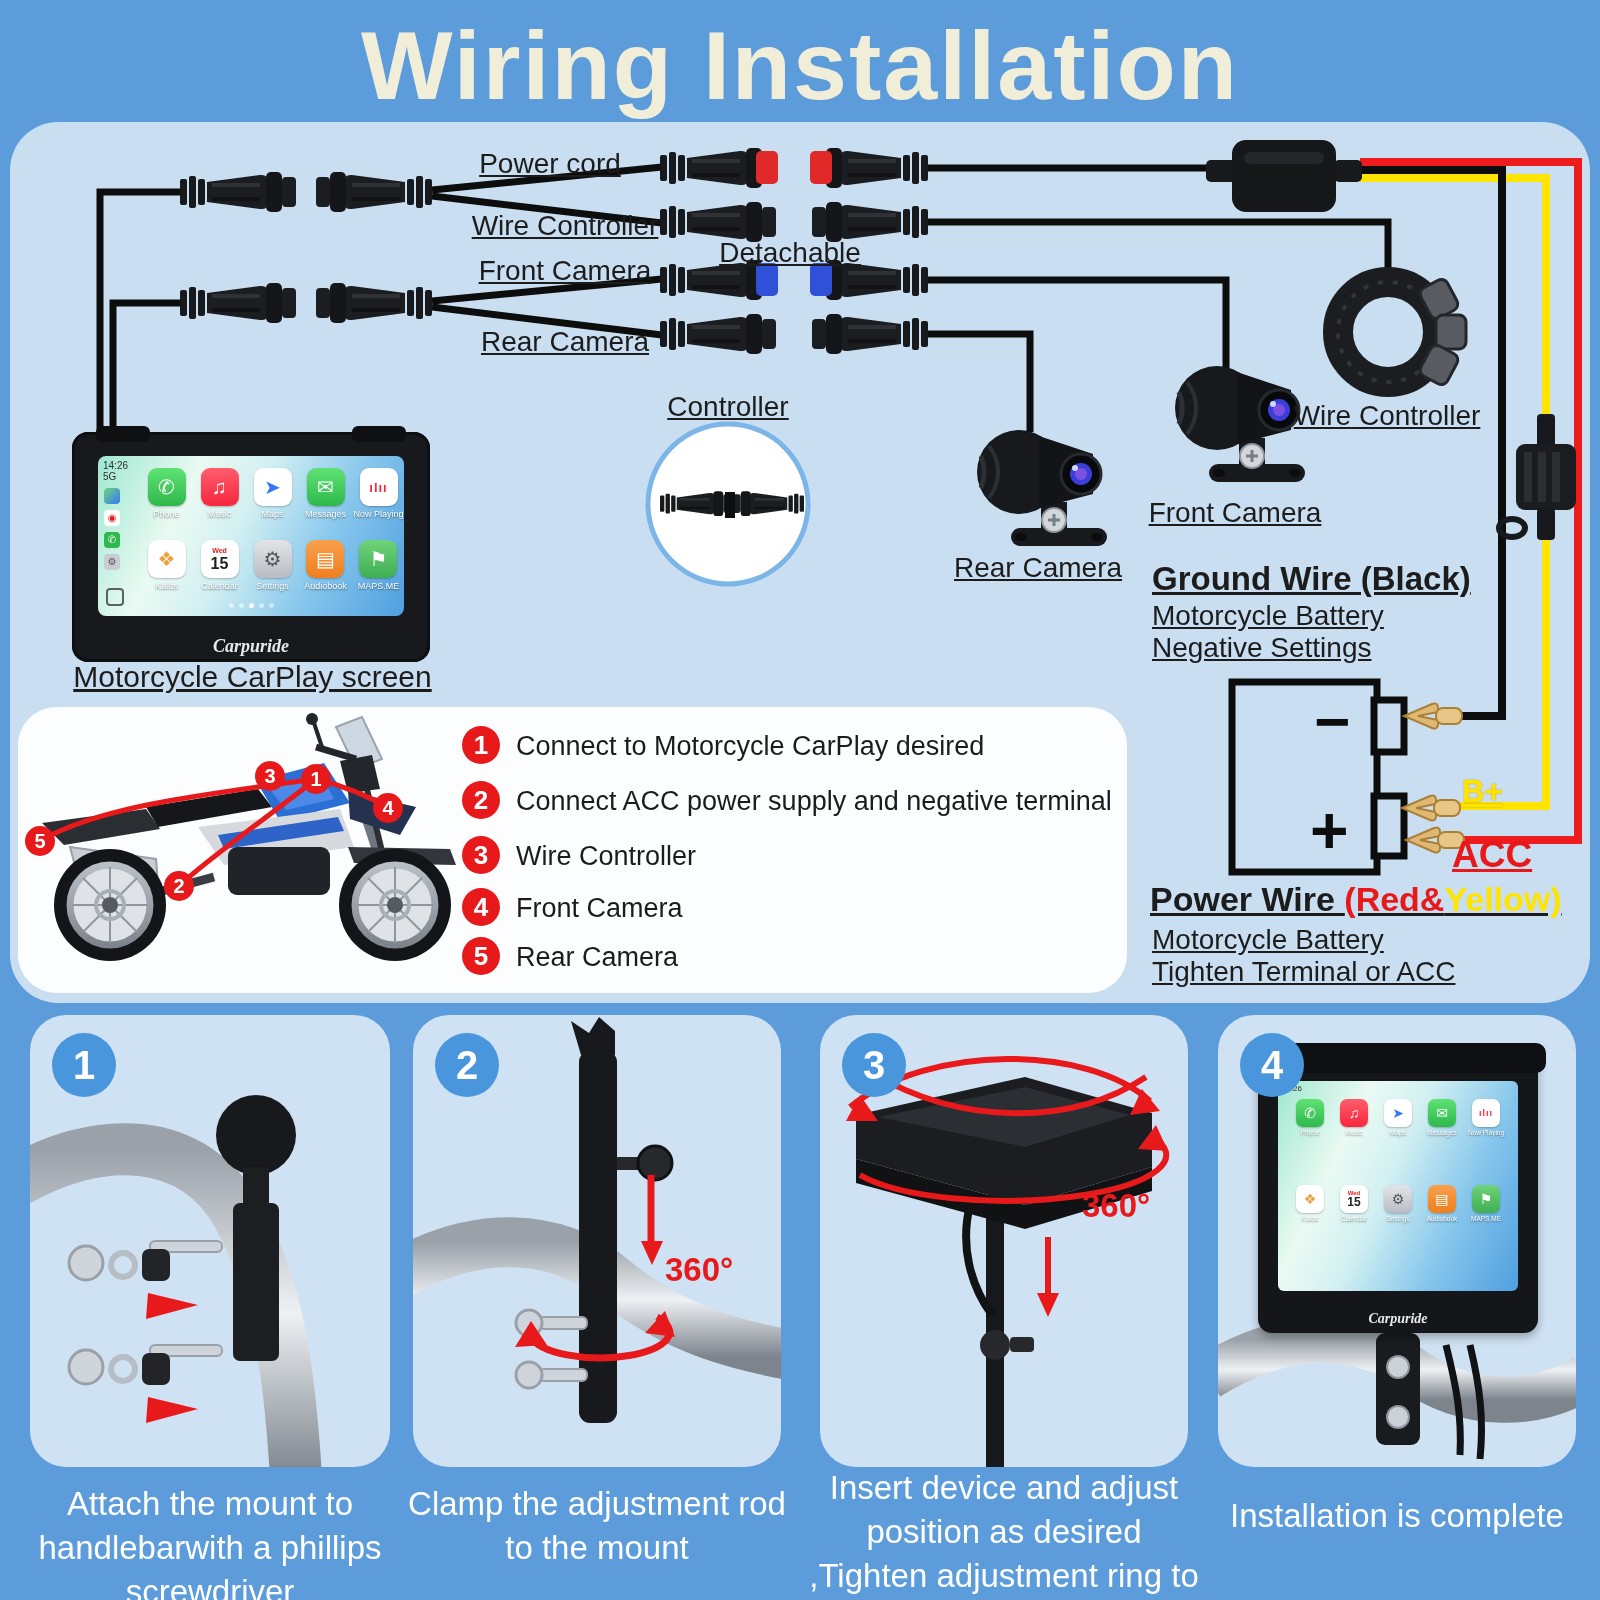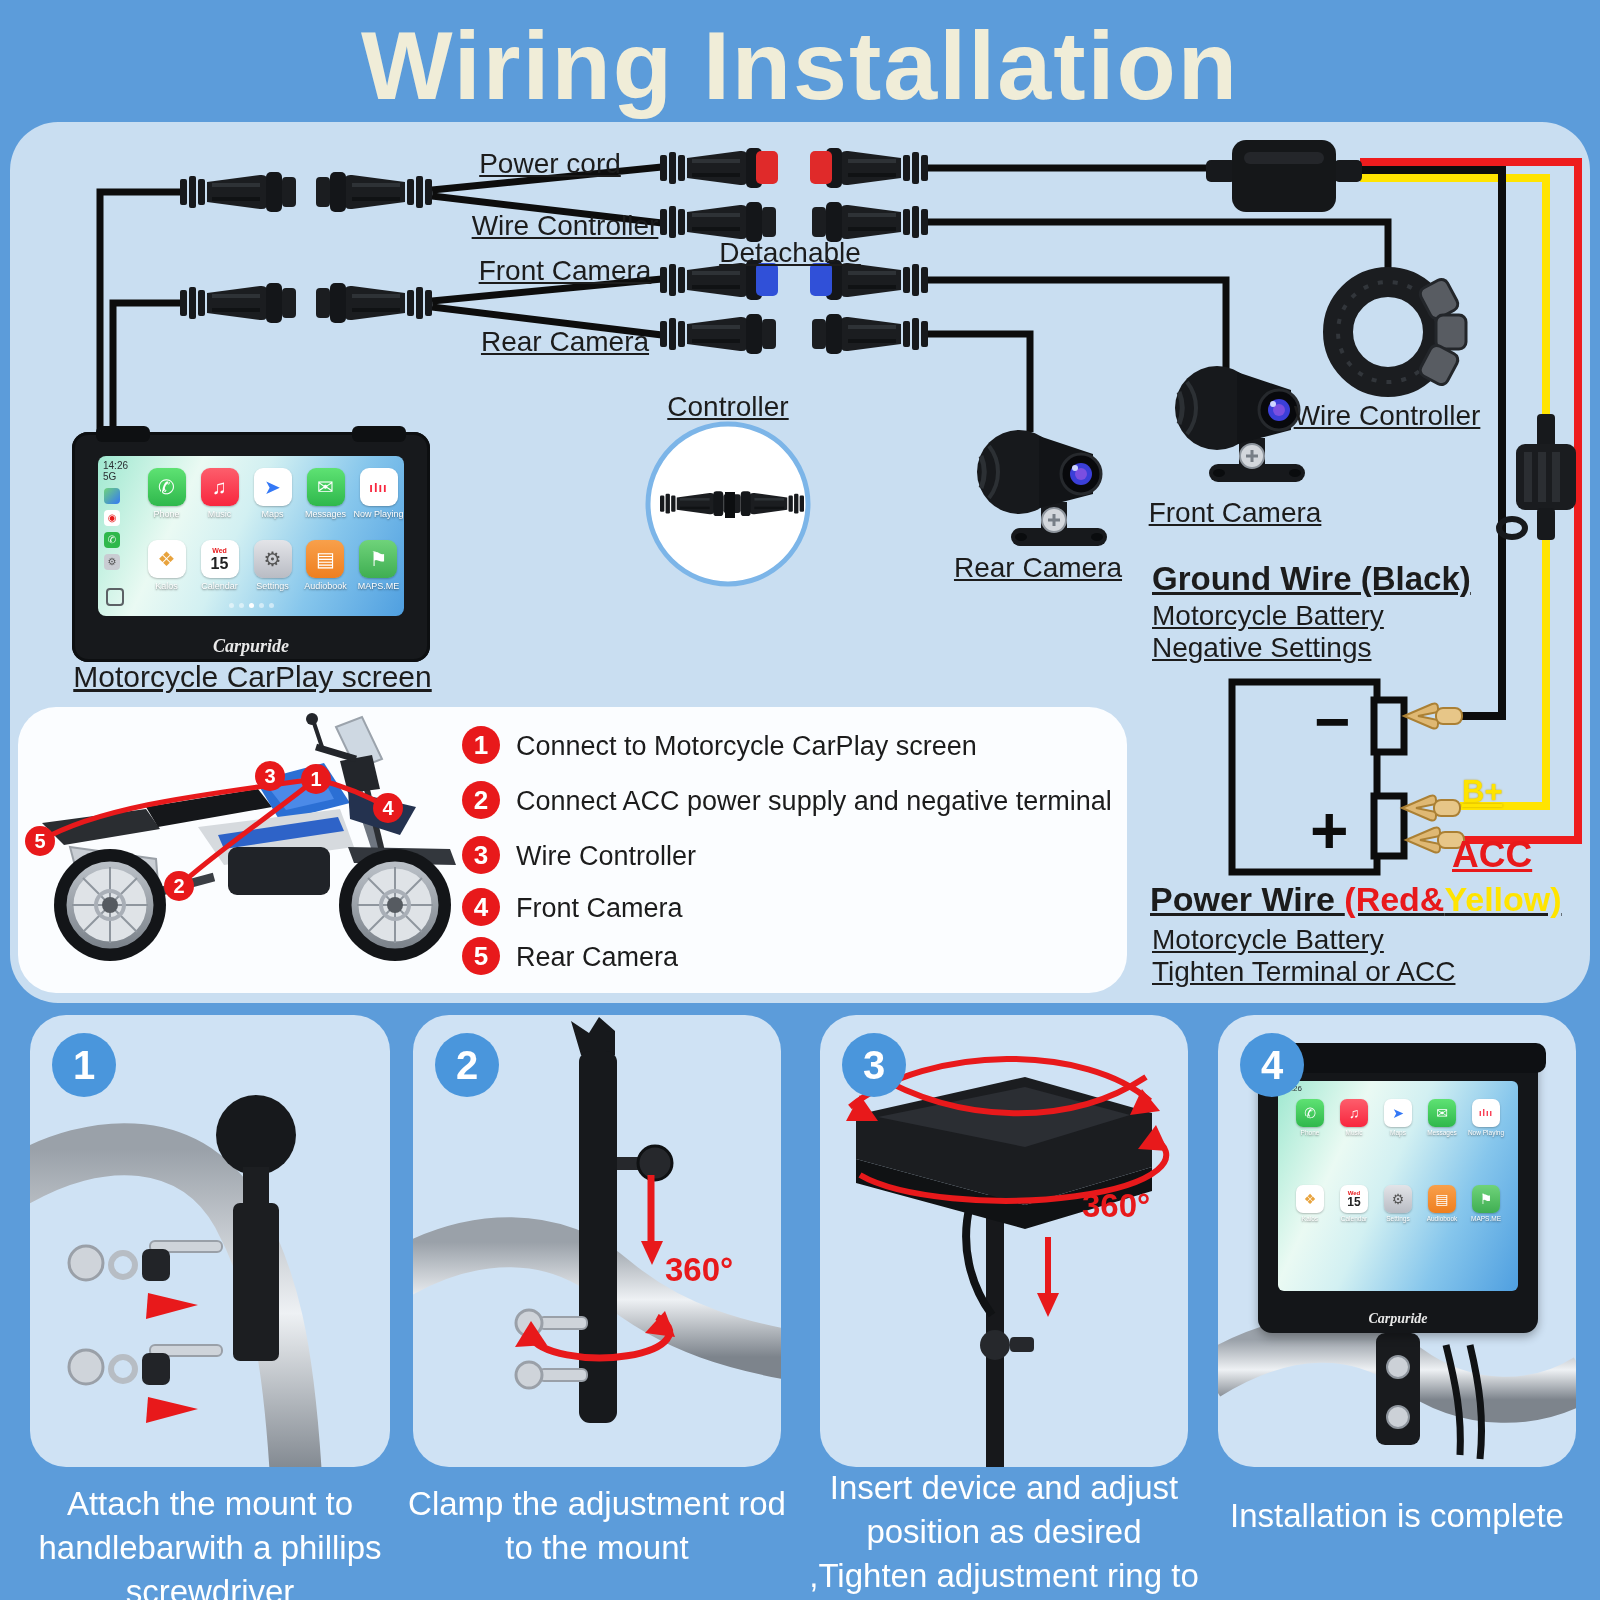--- a/index.html
+++ b/index.html
@@ -374,7 +374,7 @@
     <div class="bnum" style="left:7px;top:119px;">5</div>
 
     <div class="rnum" style="left:444px;top:19px;">1</div>
-    <div class="citem" style="left:498px;top:24px;">Connect to Motorcycle CarPlay screen</div>
+    <div class="citem" style="left:498px;top:24px;">Connect to Motorcycle CarPlay desired</div>
     <div class="rnum" style="left:444px;top:74px;">2</div>
     <div class="citem" style="left:498px;top:79px;">Connect ACC power supply and negative terminal</div>
     <div class="rnum" style="left:444px;top:129px;">3</div>

